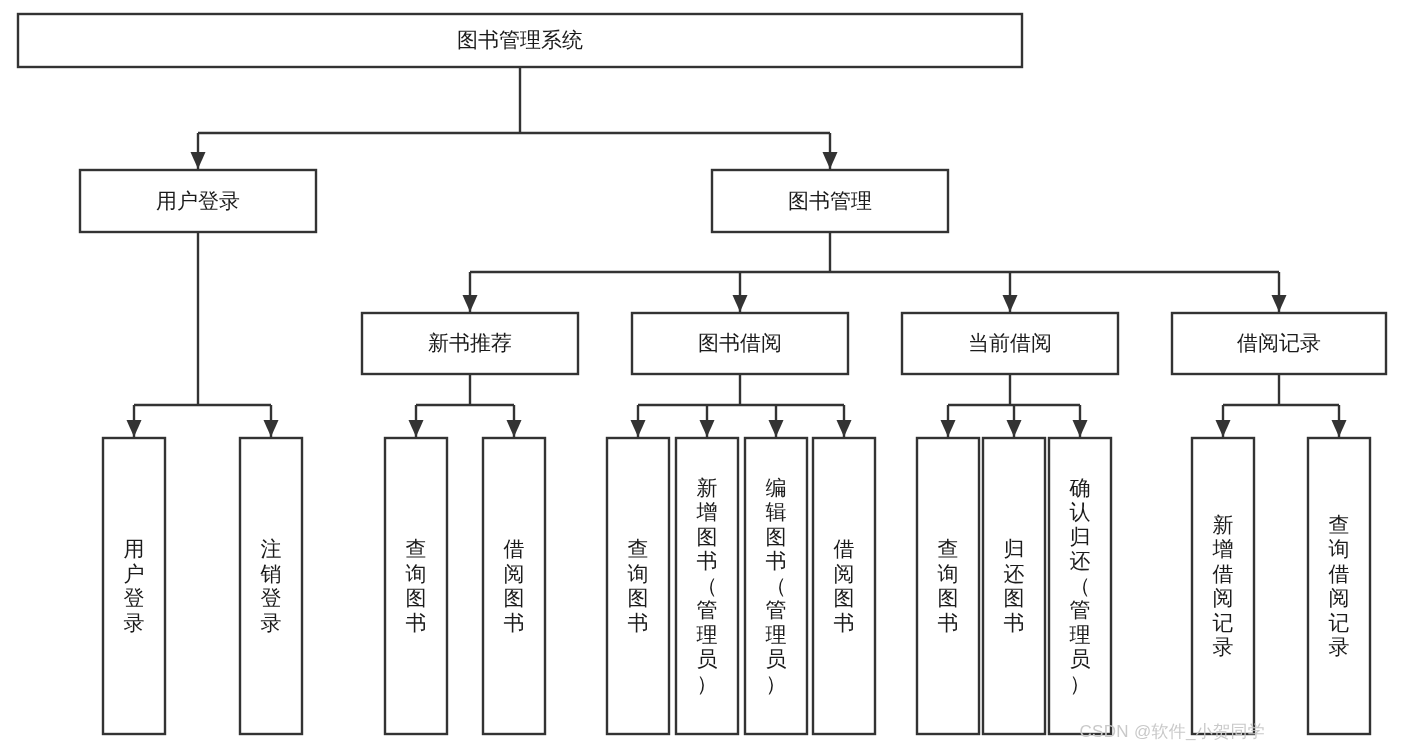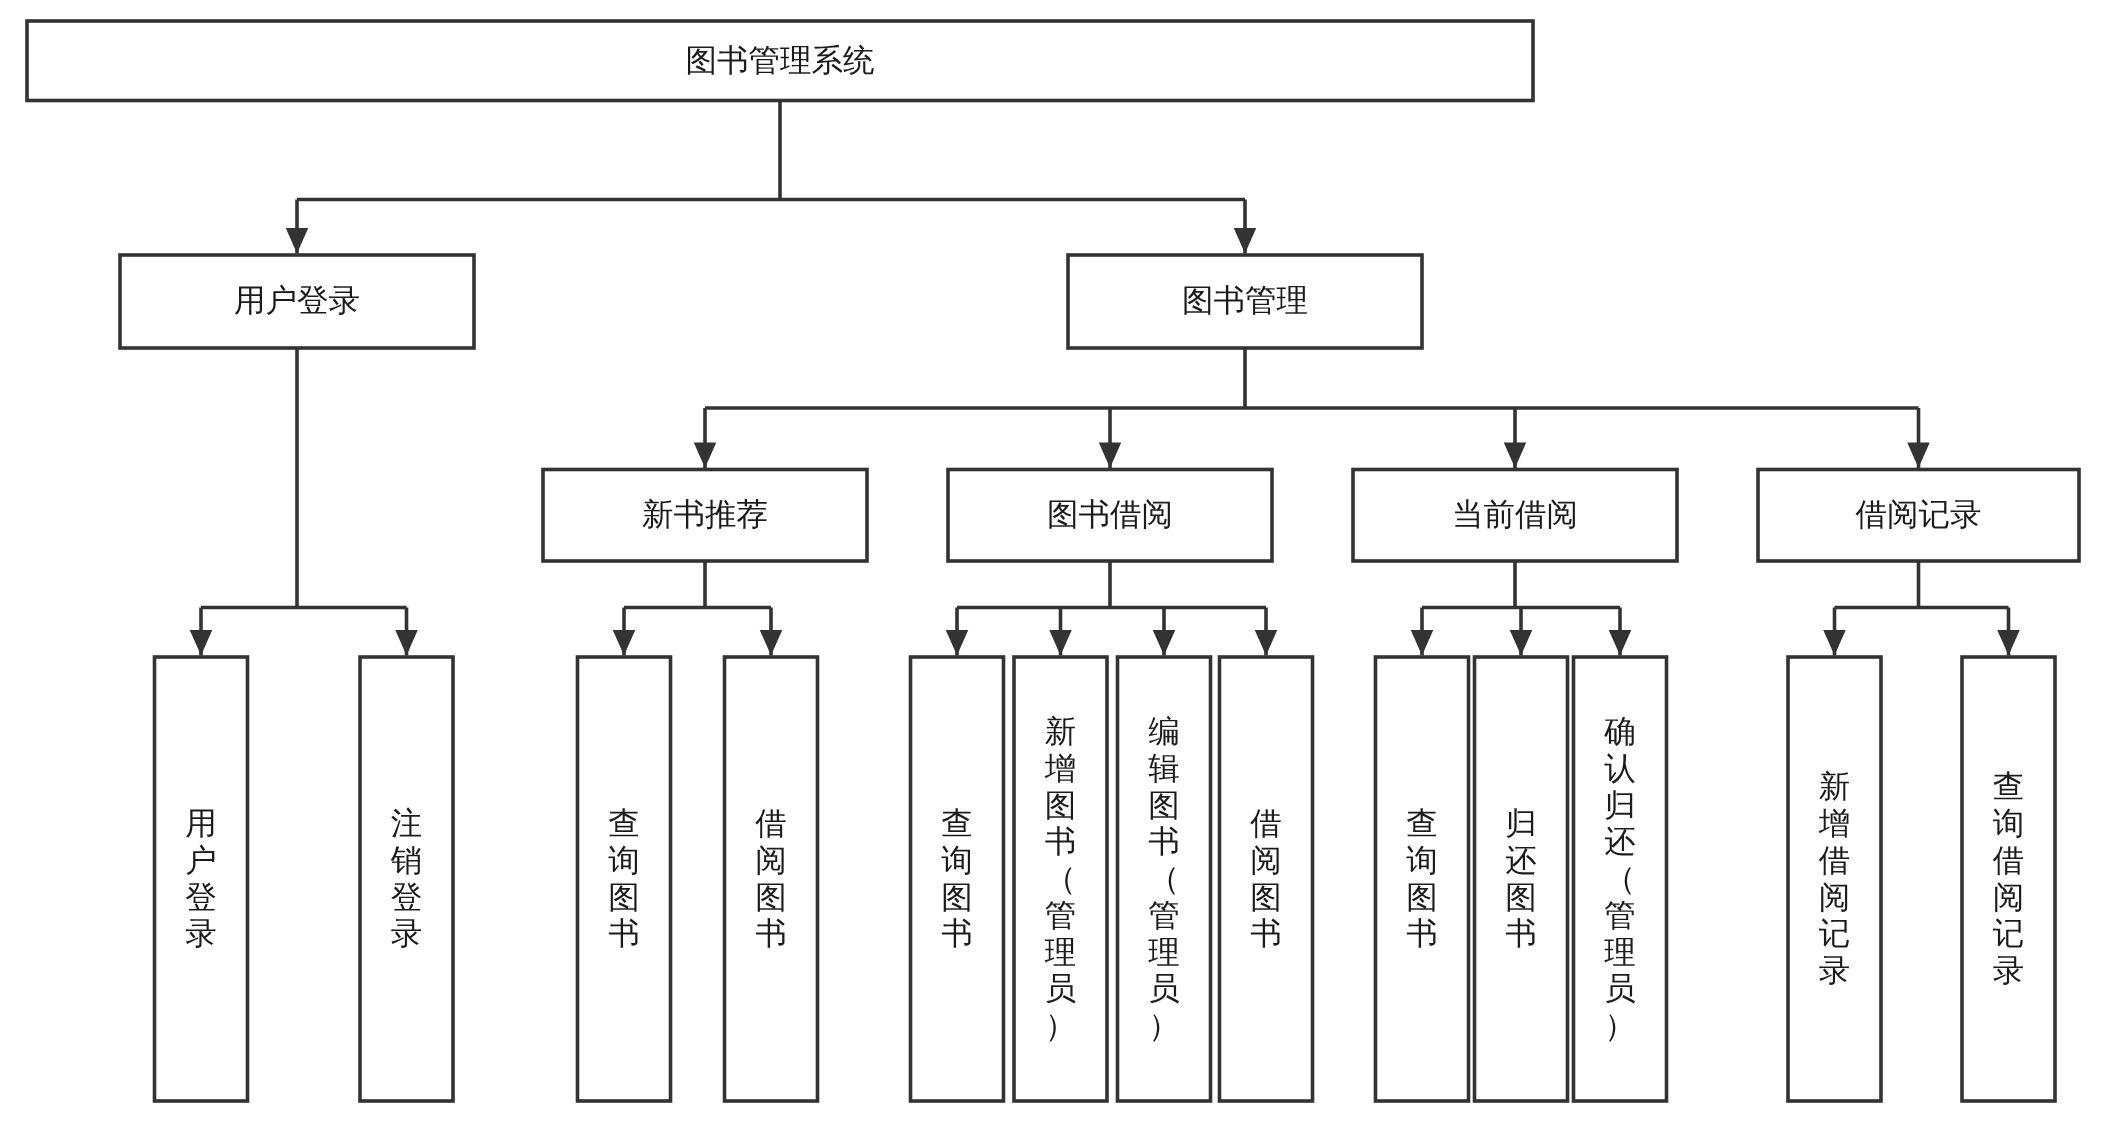--- a/index.html
+++ b/index.html
@@ -207,6 +207,7 @@
         </g>
       </g>
   </svg>
+  <div class="watermark">CSDN @软件_小贺同学</div>
 </div>
 
 </body></html>

